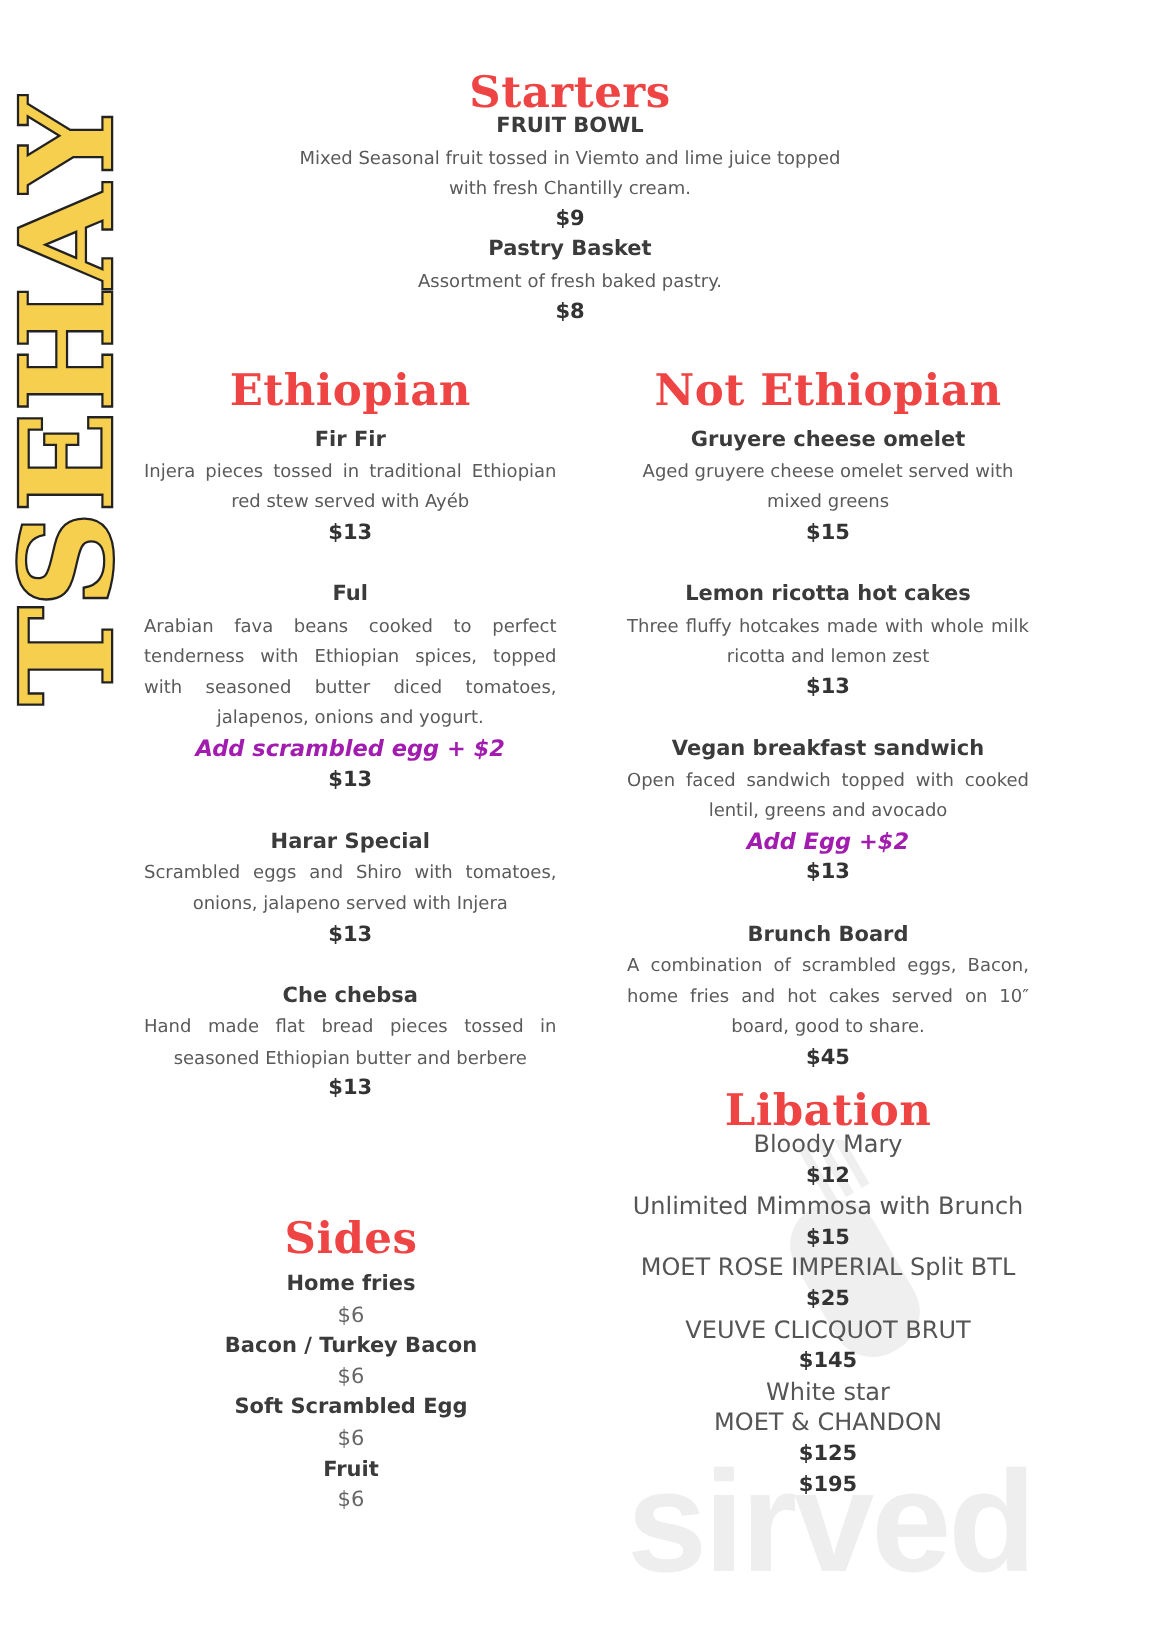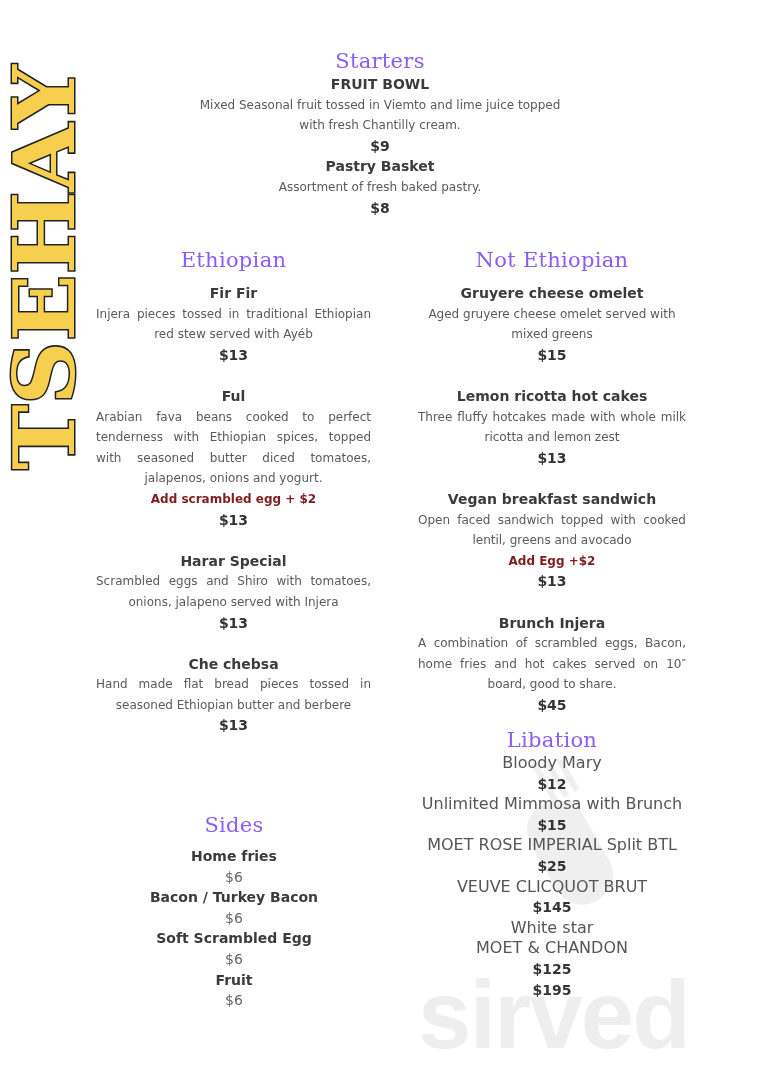--- a/index.html
+++ b/index.html
@@ -20,8 +20,8 @@
   }
   .section { position:absolute; text-align:center; z-index:1; }
   .sec-title {
-    font-family:"DejaVu Serif", "Liberation Serif", serif; font-weight:normal;
-    color:#8b5cf6; font-size:21px; line-height:26px; letter-spacing:0.3px;
+    font-family:"DejaVu Serif", "Liberation Serif", serif; font-weight:bold;
+    color:#ef4444; font-size:29px; line-height:26px; letter-spacing:0.3px;
   }
   .name { font-weight:600; font-size:14px; line-height:20.6px; color:#3b3b3b; }
   .desc { font-size:12px; line-height:20.6px; color:#5a5a5a; }

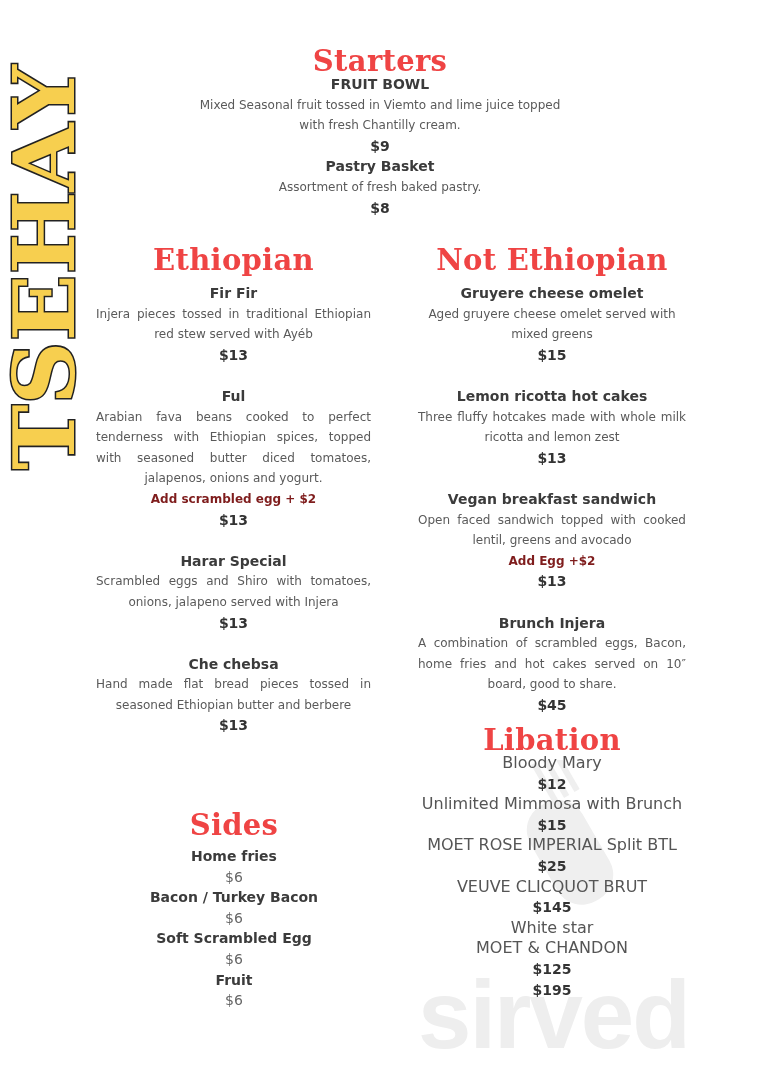--- a/index.html
+++ b/index.html
@@ -28,7 +28,7 @@
   .desc.just { text-align:justify; text-align-last:center; }
   .price { font-weight:bold; font-size:14px; line-height:20.6px; color:#333; }
   .price.light { font-weight:normal; color:#666; }
-  .addon { font-weight:600; font-size:12px; line-height:20.6px; color:#7f1d1d; }
+  .addon { font-weight:600; font-size:15px; line-height:20.6px; color:#a21caf;font-style:italic; }
   .gap { height:20.6px; }
   .drink { font-size:16px; line-height:20.6px; color:#555; }
 </style>

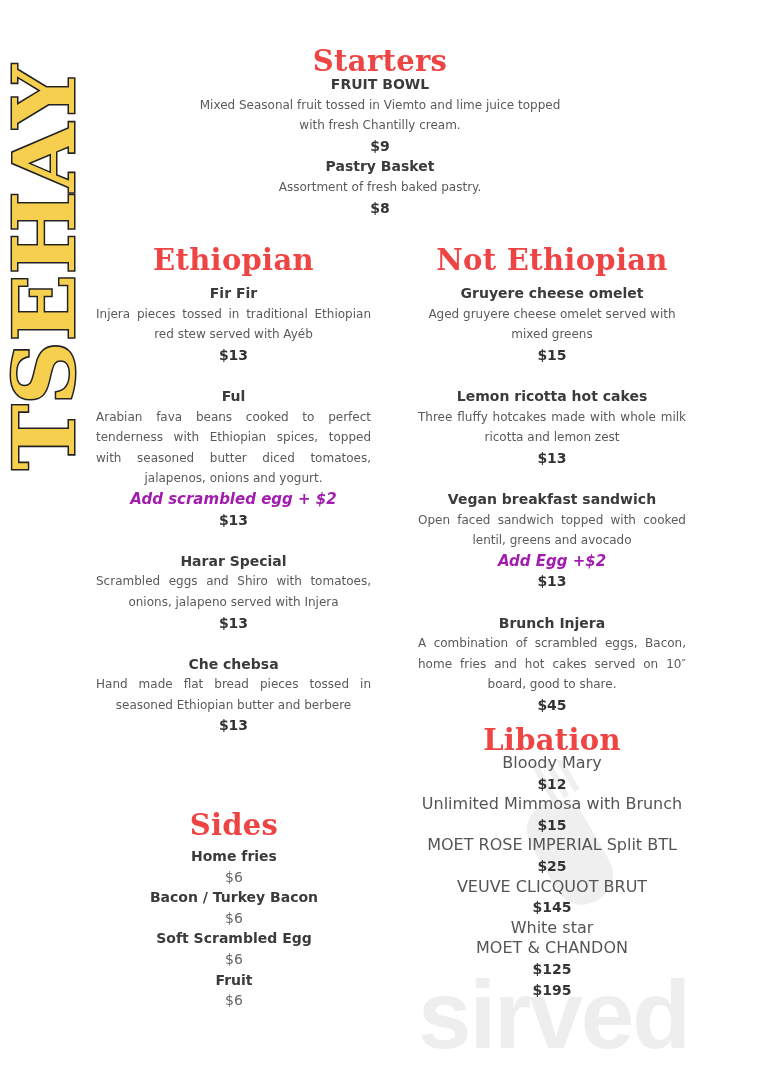--- a/index.html
+++ b/index.html
@@ -108,7 +108,7 @@
   <div class="addon">Add Egg +$2</div>
   <div class="price">$13</div>
   <div class="gap"></div>
-  <div class="name">Brunch Injera</div>
+  <div class="name">Brunch Board</div>
   <div class="desc just">A combination of scrambled eggs, Bacon, home fries and hot cakes served on 10″ board, good to share.</div>
   <div class="price">$45</div>
 </div>

